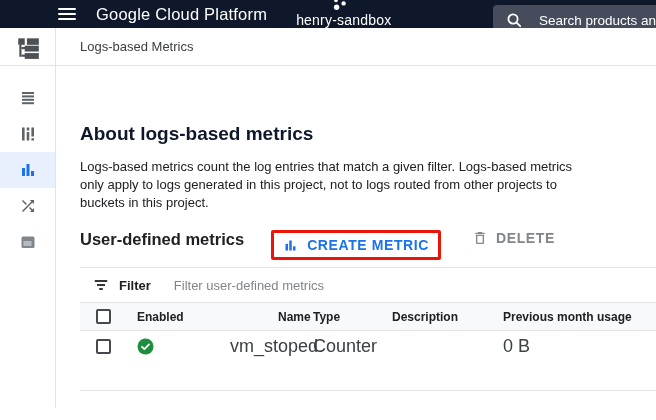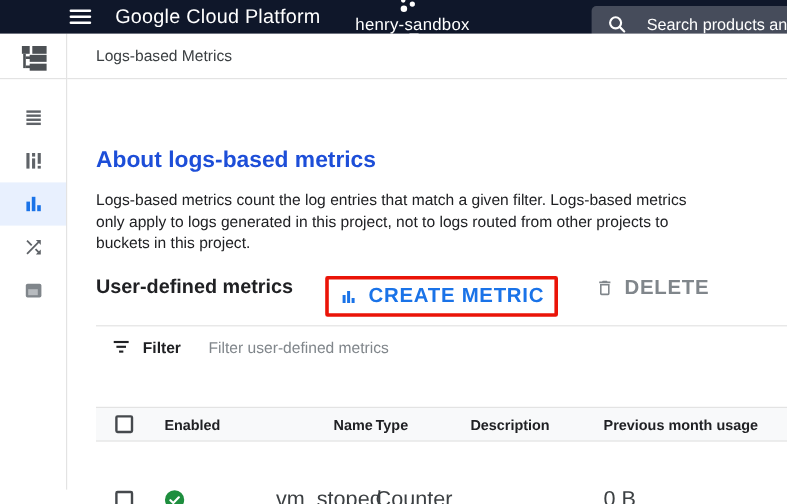--- a/index.html
+++ b/index.html
@@ -46,7 +46,7 @@
     align-items: center; padding-left: 24px; font-size: 13px; color: #3c4043; }
   .content-body { display: flow-root; }
 
-  .about-heading { margin: 57px 0 0 24px; font-size: 19px; font-weight: 700; color: #1d4ed8; }
+  .about-heading { margin: 57px 0 0 24px; font-size: 19px; font-weight: 700; color: #0f172a; }
   .about-body { margin: 13px 24px 0 24px; max-width: 500px; font-size: 13px;
     line-height: 18px; color: #202124; }
 

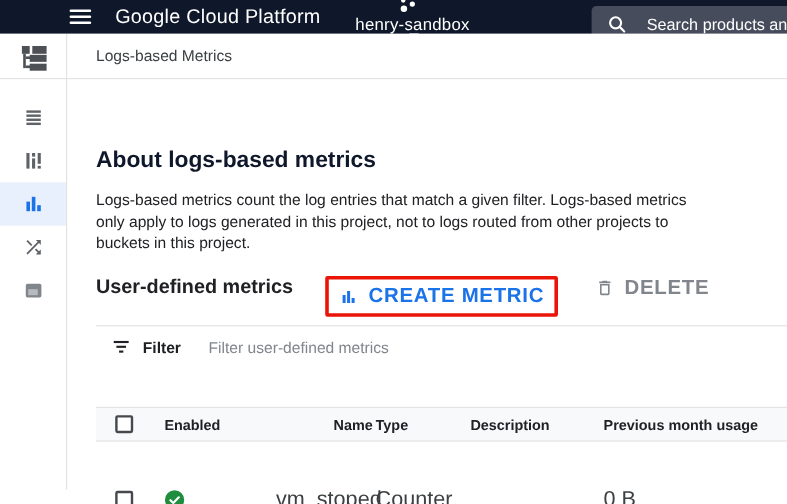--- a/index.html
+++ b/index.html
@@ -55,7 +55,7 @@
   .annotation-box { margin-left: 27px; border: 3px solid #ea1408; border-radius: 2px;
     padding: 4px 9px; display: flex; align-items: center; }
   .btn { display: flex; align-items: center; background: none; border: none;
-    font-family: inherit; font-size: 17px; font-weight: 700; letter-spacing: 0.6px; cursor: pointer; }
+    font-family: inherit; font-size: 14px; font-weight: 700; letter-spacing: 0.6px; cursor: pointer; }
   .btn-create { color: #1a73e8; }
   .btn-create .ic { margin-right: 9px; display: flex; }
   .btn-delete { color: #80868b; margin-left: 31px; }

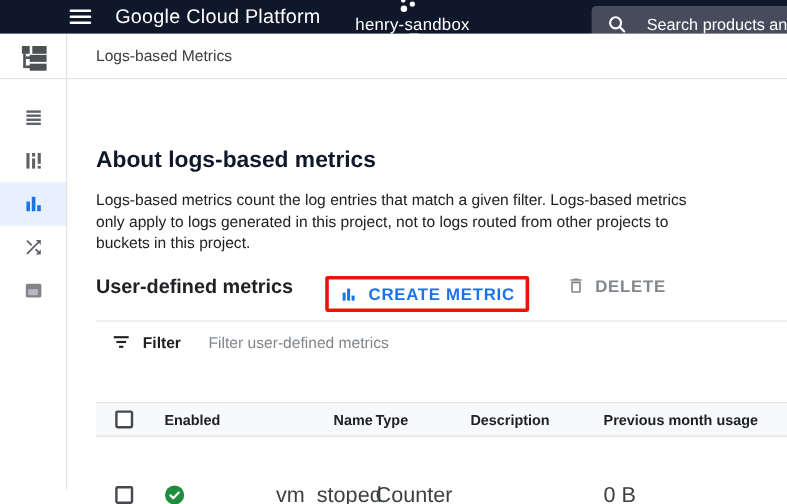--- a/index.html
+++ b/index.html
@@ -70,7 +70,7 @@
   .filter-placeholder { margin-left: 23px; font-size: 13px; color: #80868b; }
 
   .grid-row { display: grid; grid-template-columns: 57px 93px 83px 79px 111px 1fr;
-    align-items: center; margin-left: 24px; margin-top: 33px; }
+    align-items: center; margin-left: 24px; }
   .thead { height: 29px; background: #f8f9fa; border-top: 1px solid #e3e3e3;
     border-bottom: 1px solid #e3e3e3; font-size: 12px; font-weight: 700; color: #202124; }
   .thead .th { white-space: nowrap; overflow: hidden; }

